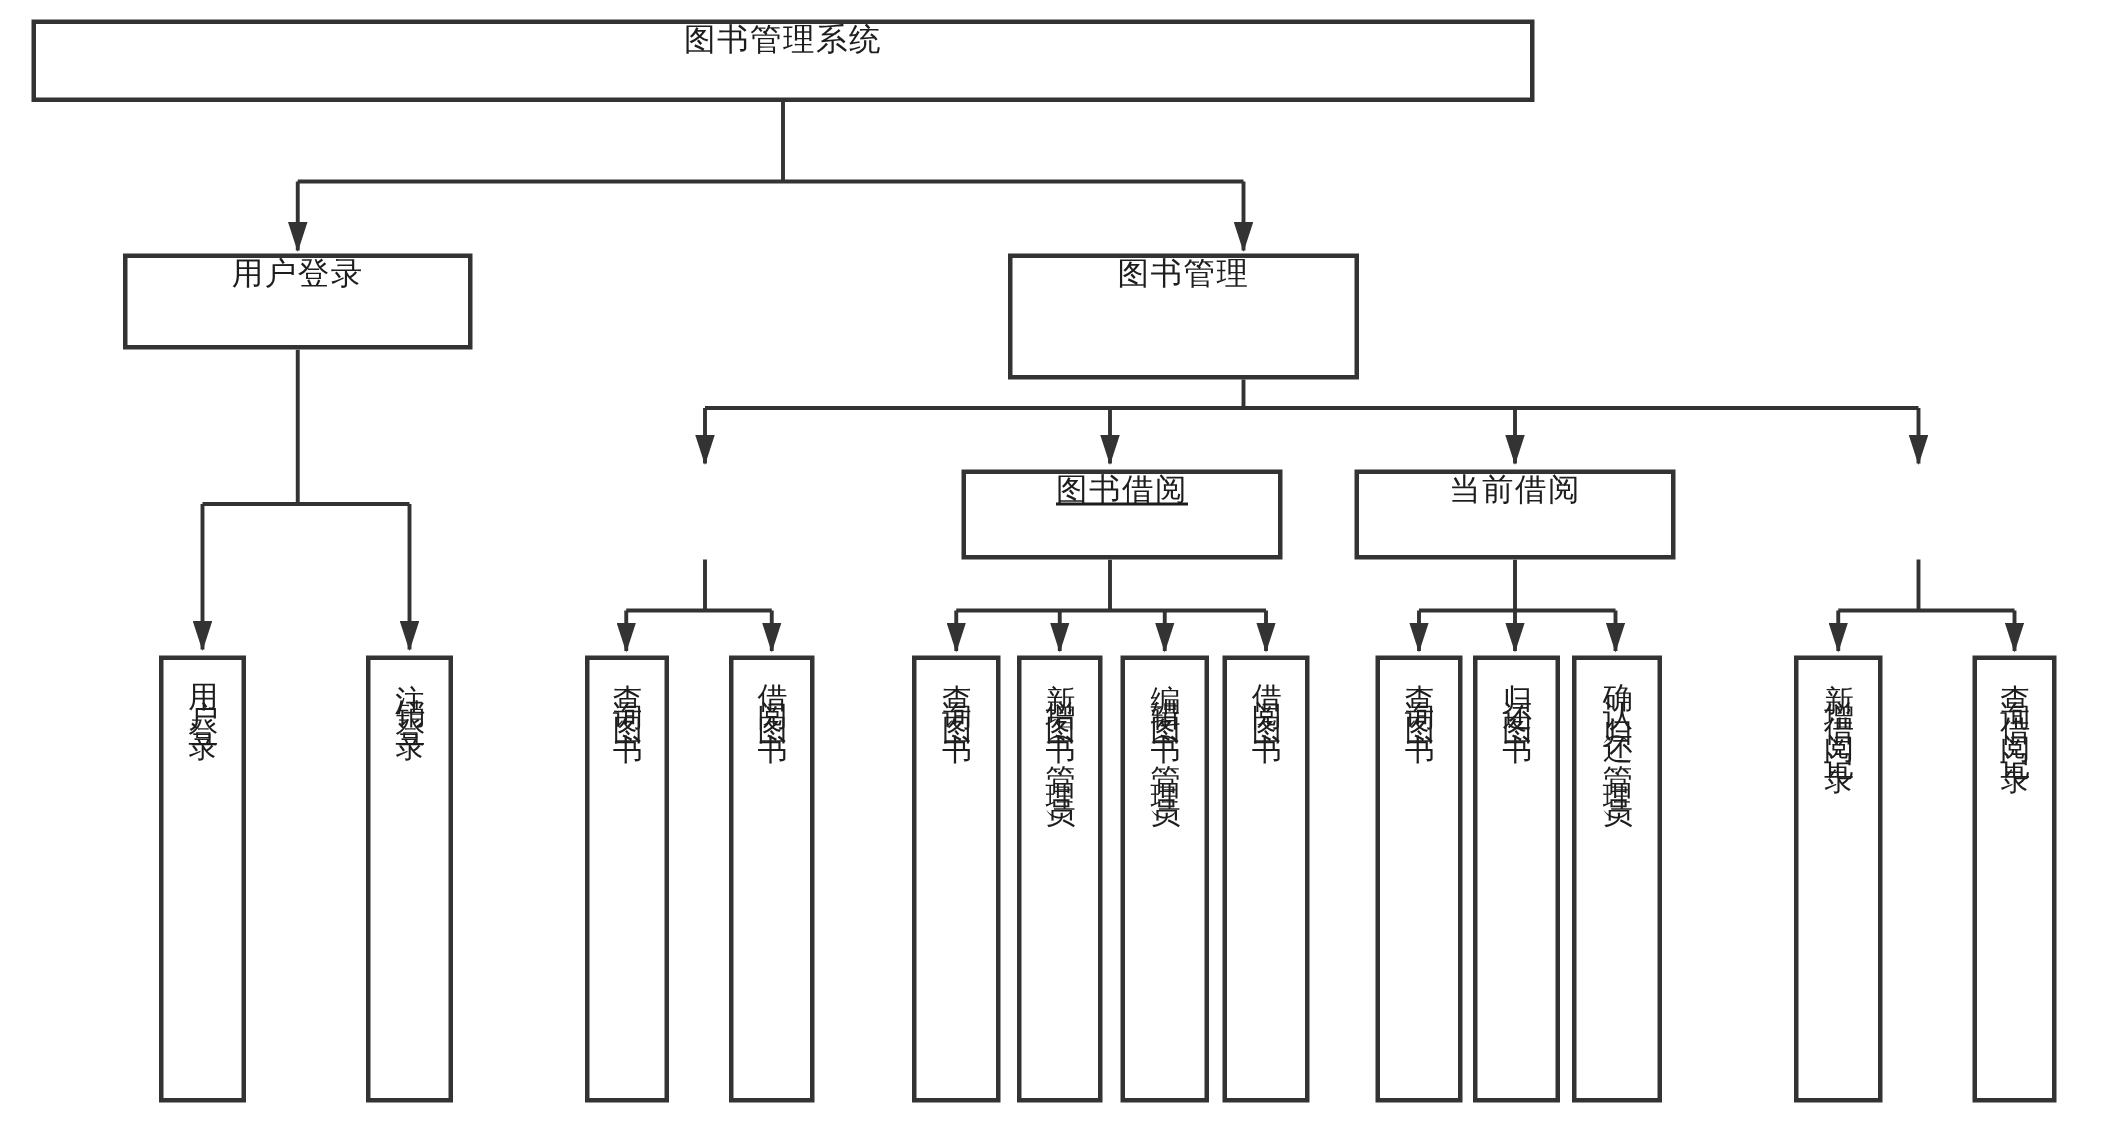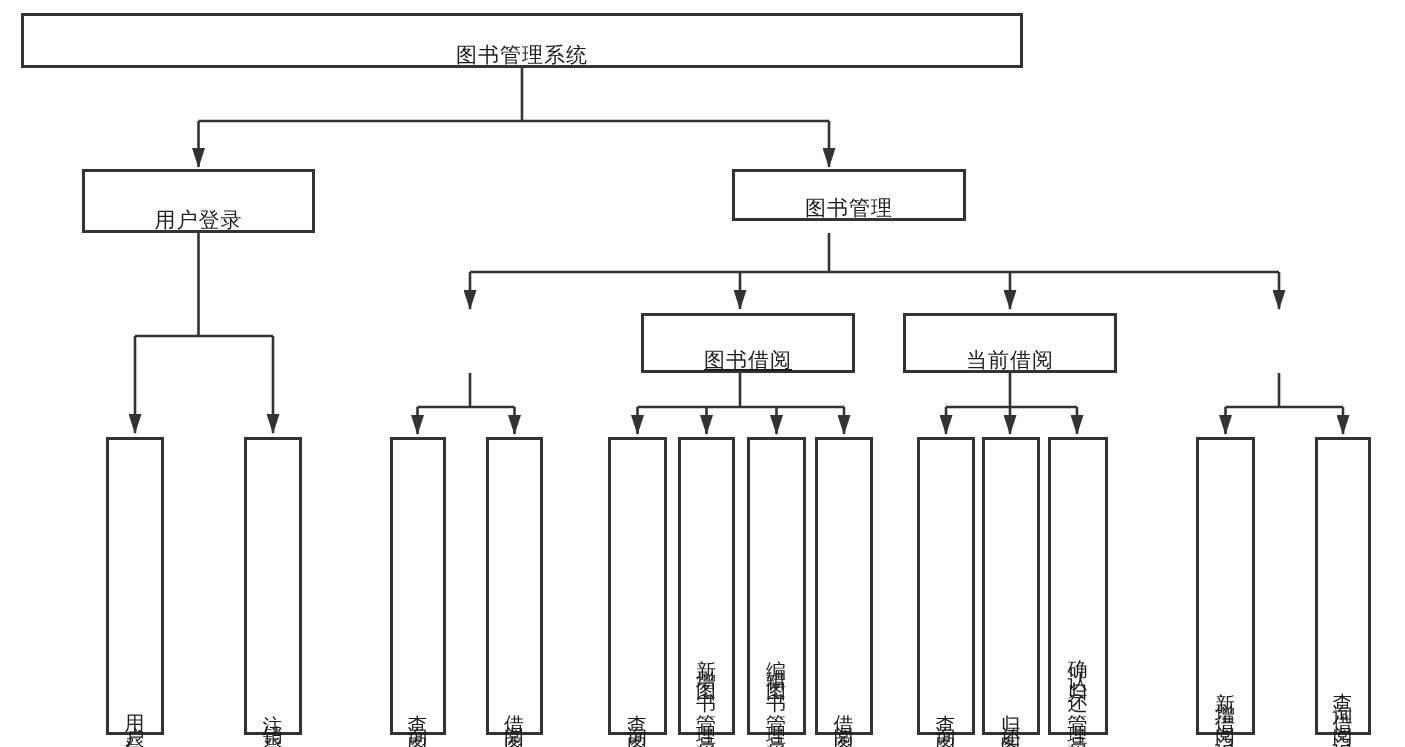--- a/index.html
+++ b/index.html
@@ -41,7 +41,7 @@
     background: var(--background);
     border: 3px solid var(--line);
     display: flex;
-    align-items: flex-end;
+    align-items: flex-start;
     justify-content: center;
     z-index: 1;
   }

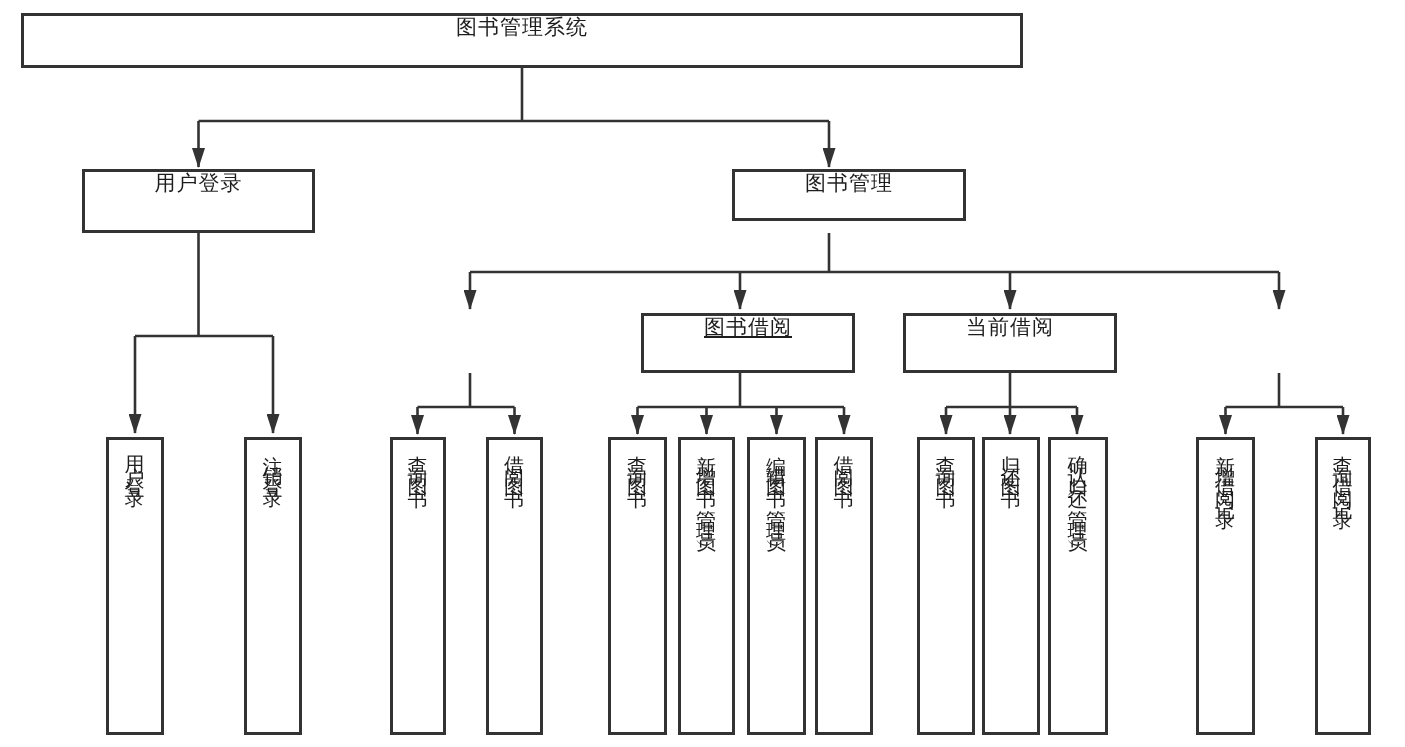--- a/index.html
+++ b/index.html
@@ -124,7 +124,7 @@
   <div class="box h" style="left:82px; top:169px; width:233px; height:64px;">
     <span>用户登录</span>
   </div>
-  <div class="box h" style="left:732px; top:169px; width:234px; height:52px;">
+  <div class="box h" style="left:672px; top:169px; width:234px; height:84px;">
     <span>图书管理</span>
   </div>
 

